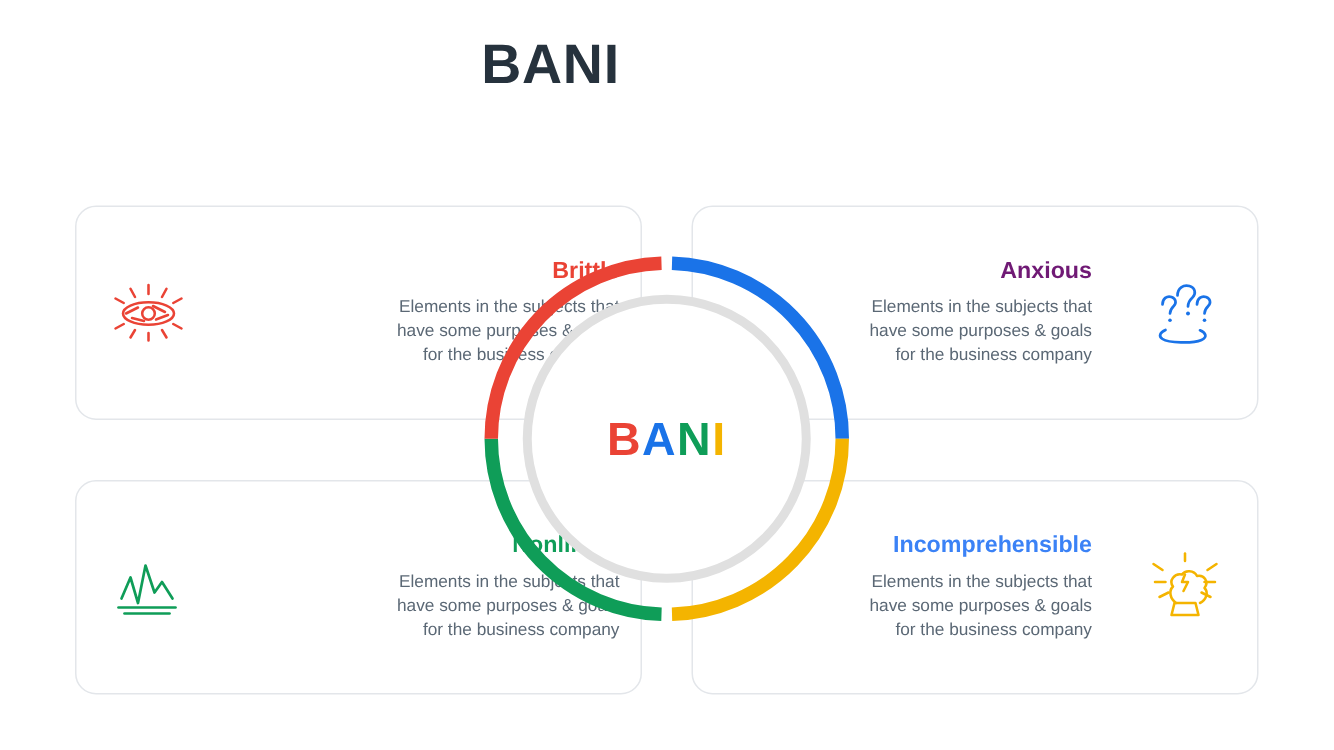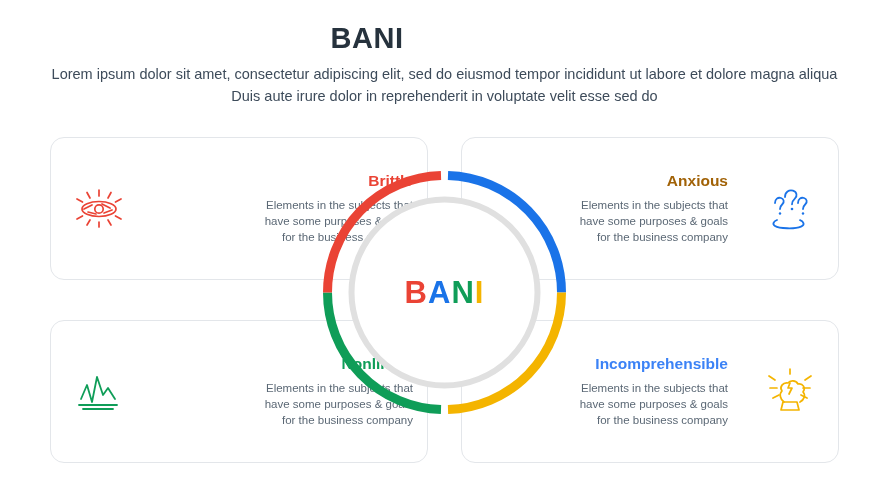--- a/index.html
+++ b/index.html
@@ -21,7 +21,7 @@
     position: absolute;
     top: 22px; left: 0; width: 734px;
     text-align: center;
-    font-size: 29px;
+    font-size: 37px;
     font-weight: bold;
     letter-spacing: 0.5px;
     color: #26323d;

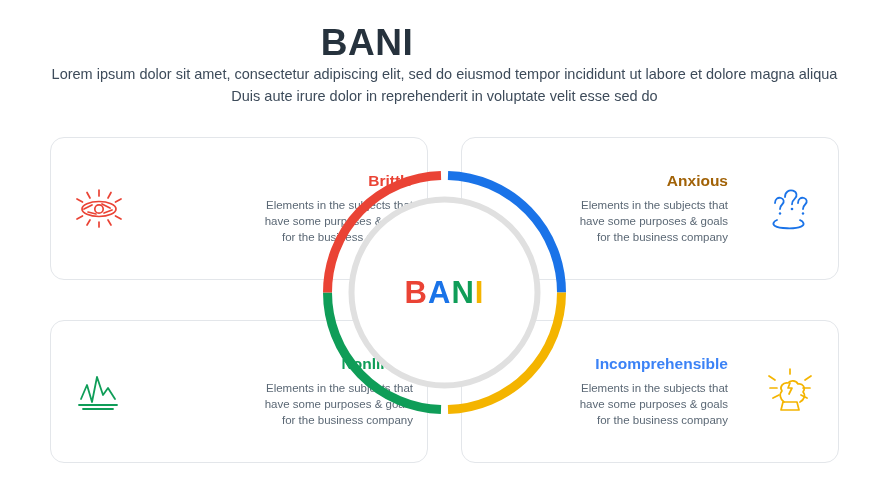--- a/index.html
+++ b/index.html
@@ -112,7 +112,6 @@
 <div id="page">
 
   <div class="title">BANI</div>
-  <div class="subtitle">Lorem ipsum dolor sit amet, consectetur adipiscing elit, sed do eiusmod tempor incididunt ut labore et dolore magna aliqua Duis aute irure dolor in reprehenderit in voluptate velit esse sed do</div>
 
   <div class="card card-tl">
     <div class="card-inner left-icon">

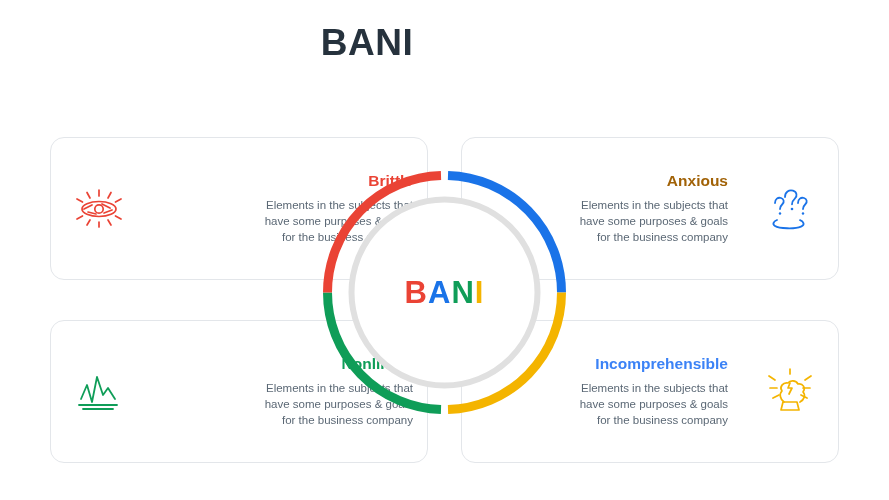--- a/index.html
+++ b/index.html
@@ -149,7 +149,7 @@
         </svg>
       </div>
       <div class="text-box align-right">
-        <div class="card-heading c-blue" style="color: #a16207;">Anxious</div>
+        <div class="card-heading c-blue" style="color: #701a75;">Anxious</div>
         <div class="card-desc">
           <div>Elements in the subjects that</div>
           <div>have  some purposes &amp; goals</div>

